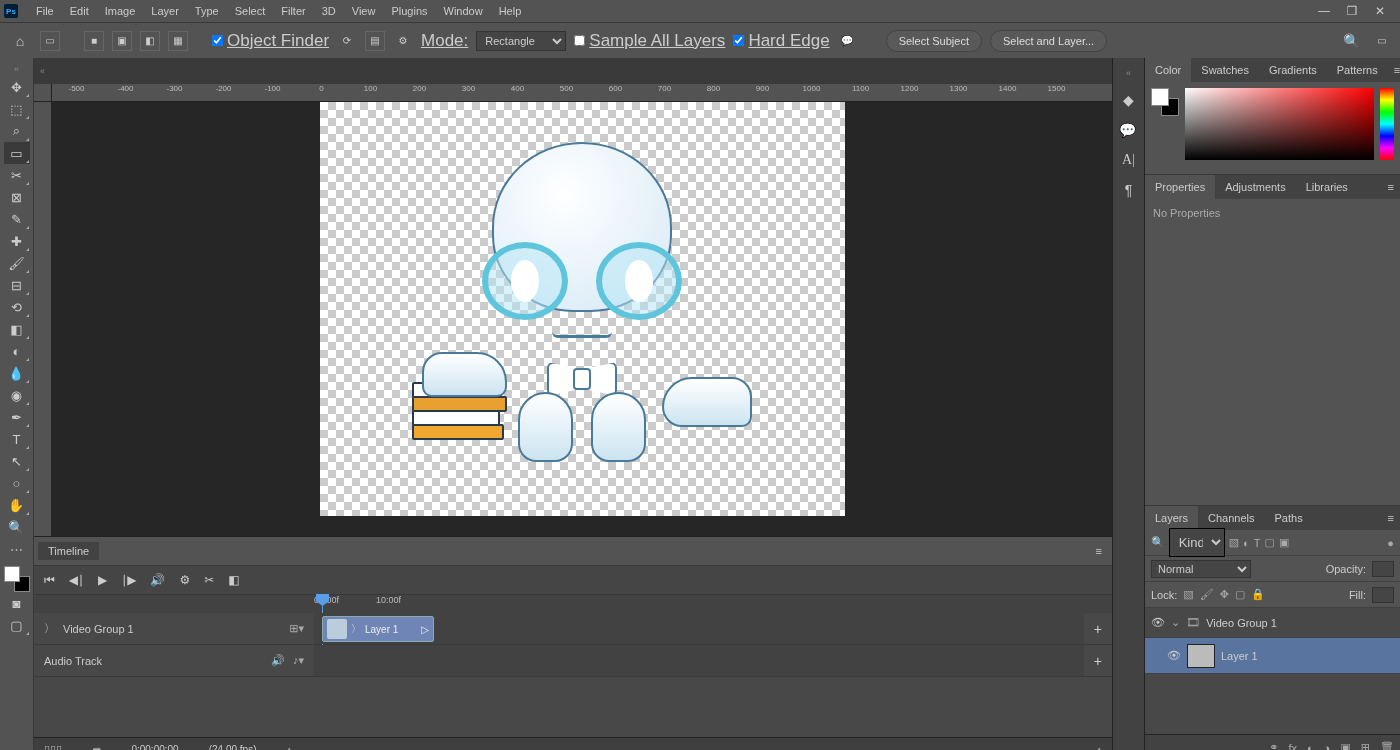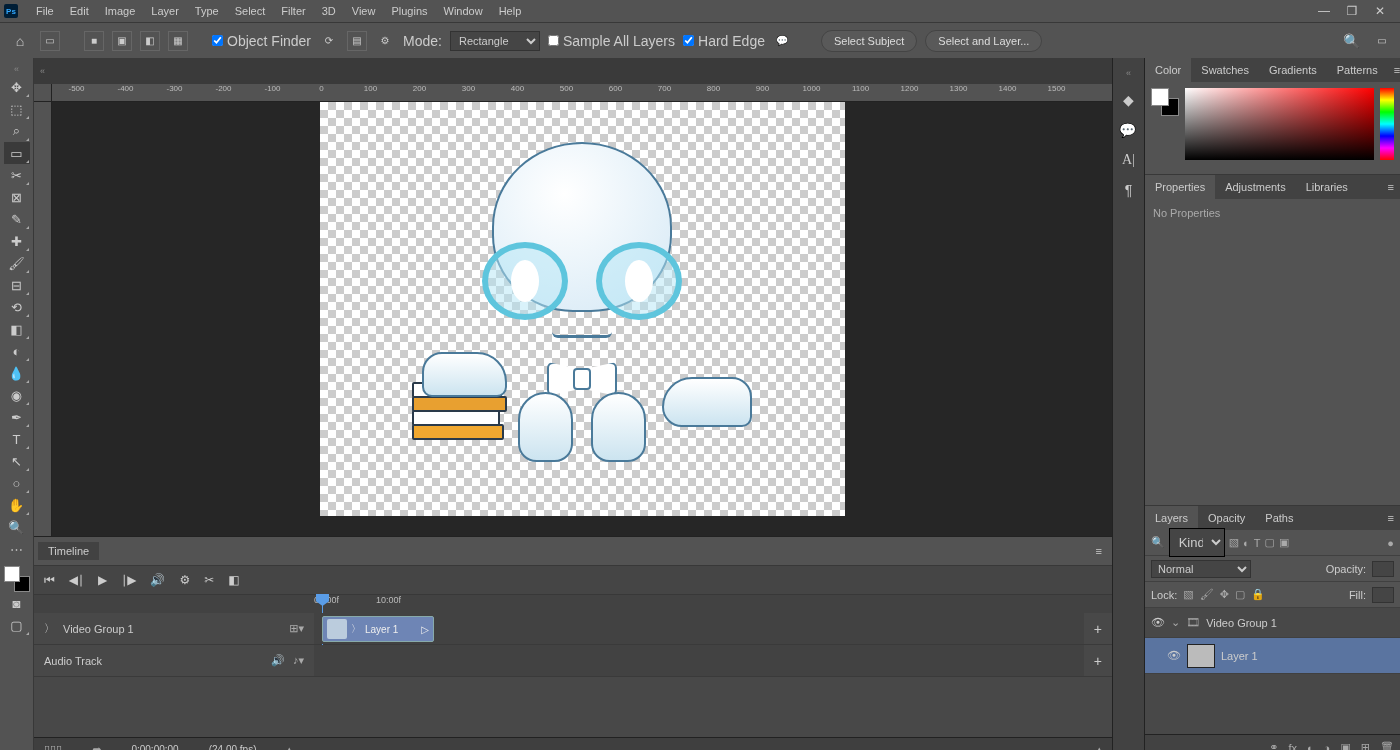--- a/index.html
+++ b/index.html
@@ -12,7 +12,7 @@
 .options-bar { height: 36px; background: #535353; border-top: 1px solid #383838; display: flex; align-items: center; padding: 0 8px; gap: 8px; }
 .home-icon { width: 24px; height: 24px; display: flex; align-items: center; justify-content: center; font-size: 14px; }
 .opt-btn { width: 20px; height: 20px; border: 1px solid #666; display: flex; align-items: center; justify-content: center; font-size: 10px; cursor: pointer; }
-.opt-label { font-size: 14px; }
+.opt-label { font-size: 17px; text-decoration: underline; }
 .checkbox { display: flex; align-items: center; gap: 4px; }
 .checkbox input { width: 11px; height: 11px; }
 .mode-select { background: #454545; border: 1px solid #333; color: #ccc; padding: 2px 4px; width: 90px; height: 20px; font-size: 11px; }

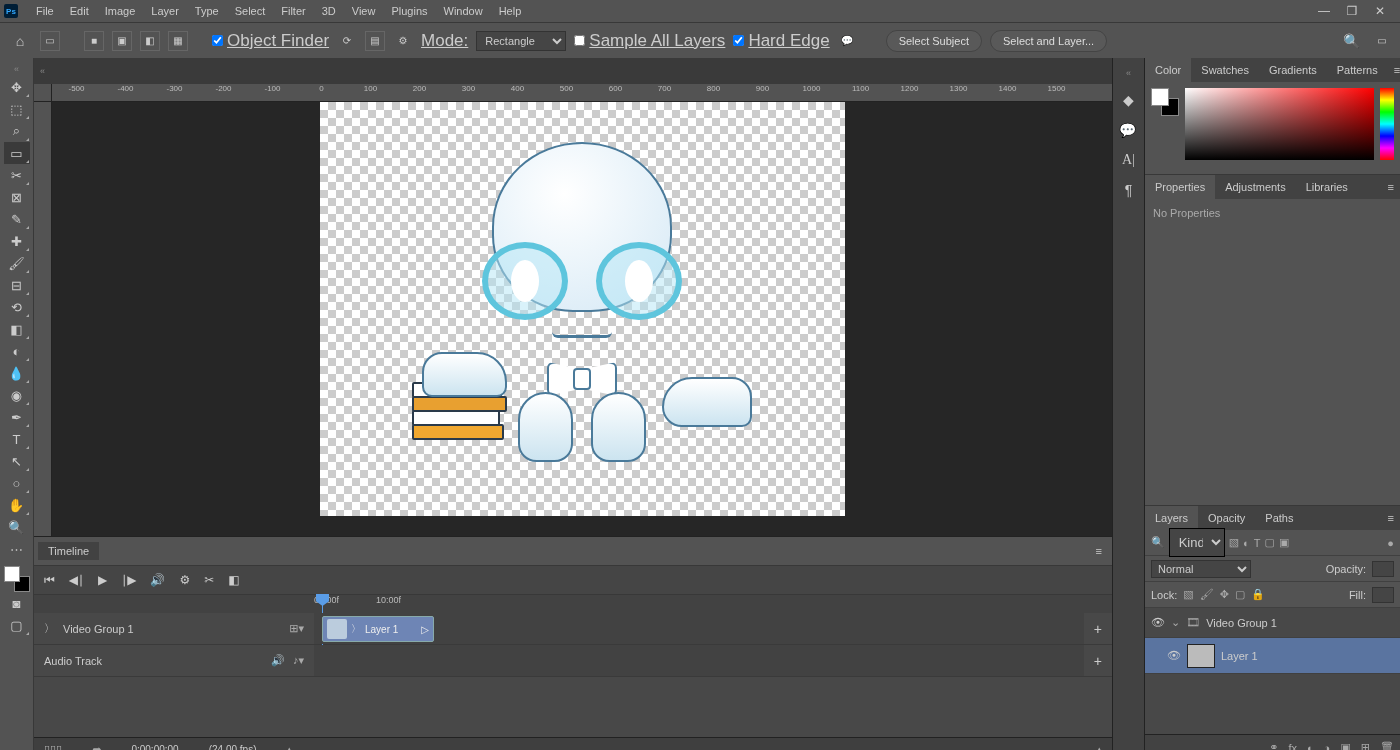--- a/index.html
+++ b/index.html
@@ -376,7 +376,7 @@
     <div class="panel-section layers-panel-flex">
       <div class="panel-tabs">
         <div class="panel-tab active">Layers</div>
-        <div class="panel-tab">Opacity</div>
+        <div class="panel-tab">Channels</div>
         <div class="panel-tab">Paths</div>
         <div class="panel-menu">≡</div>
       </div>

